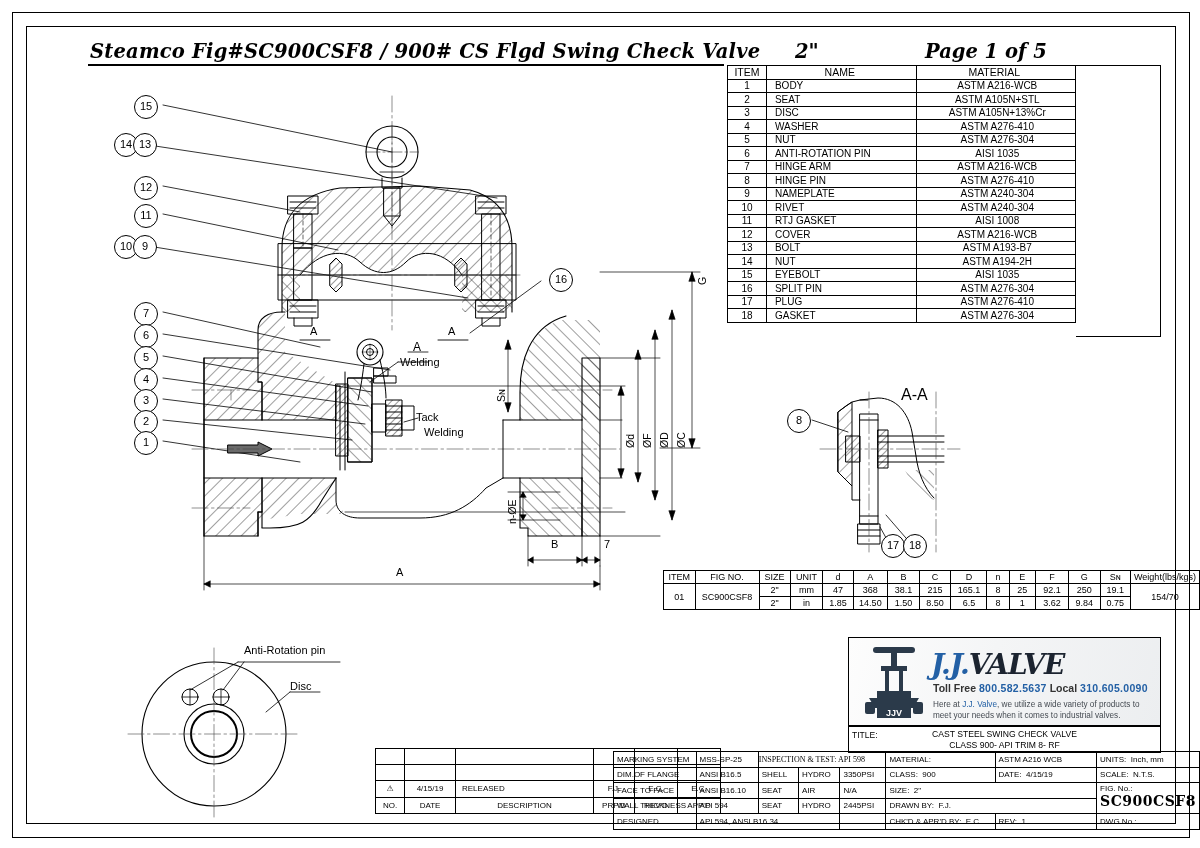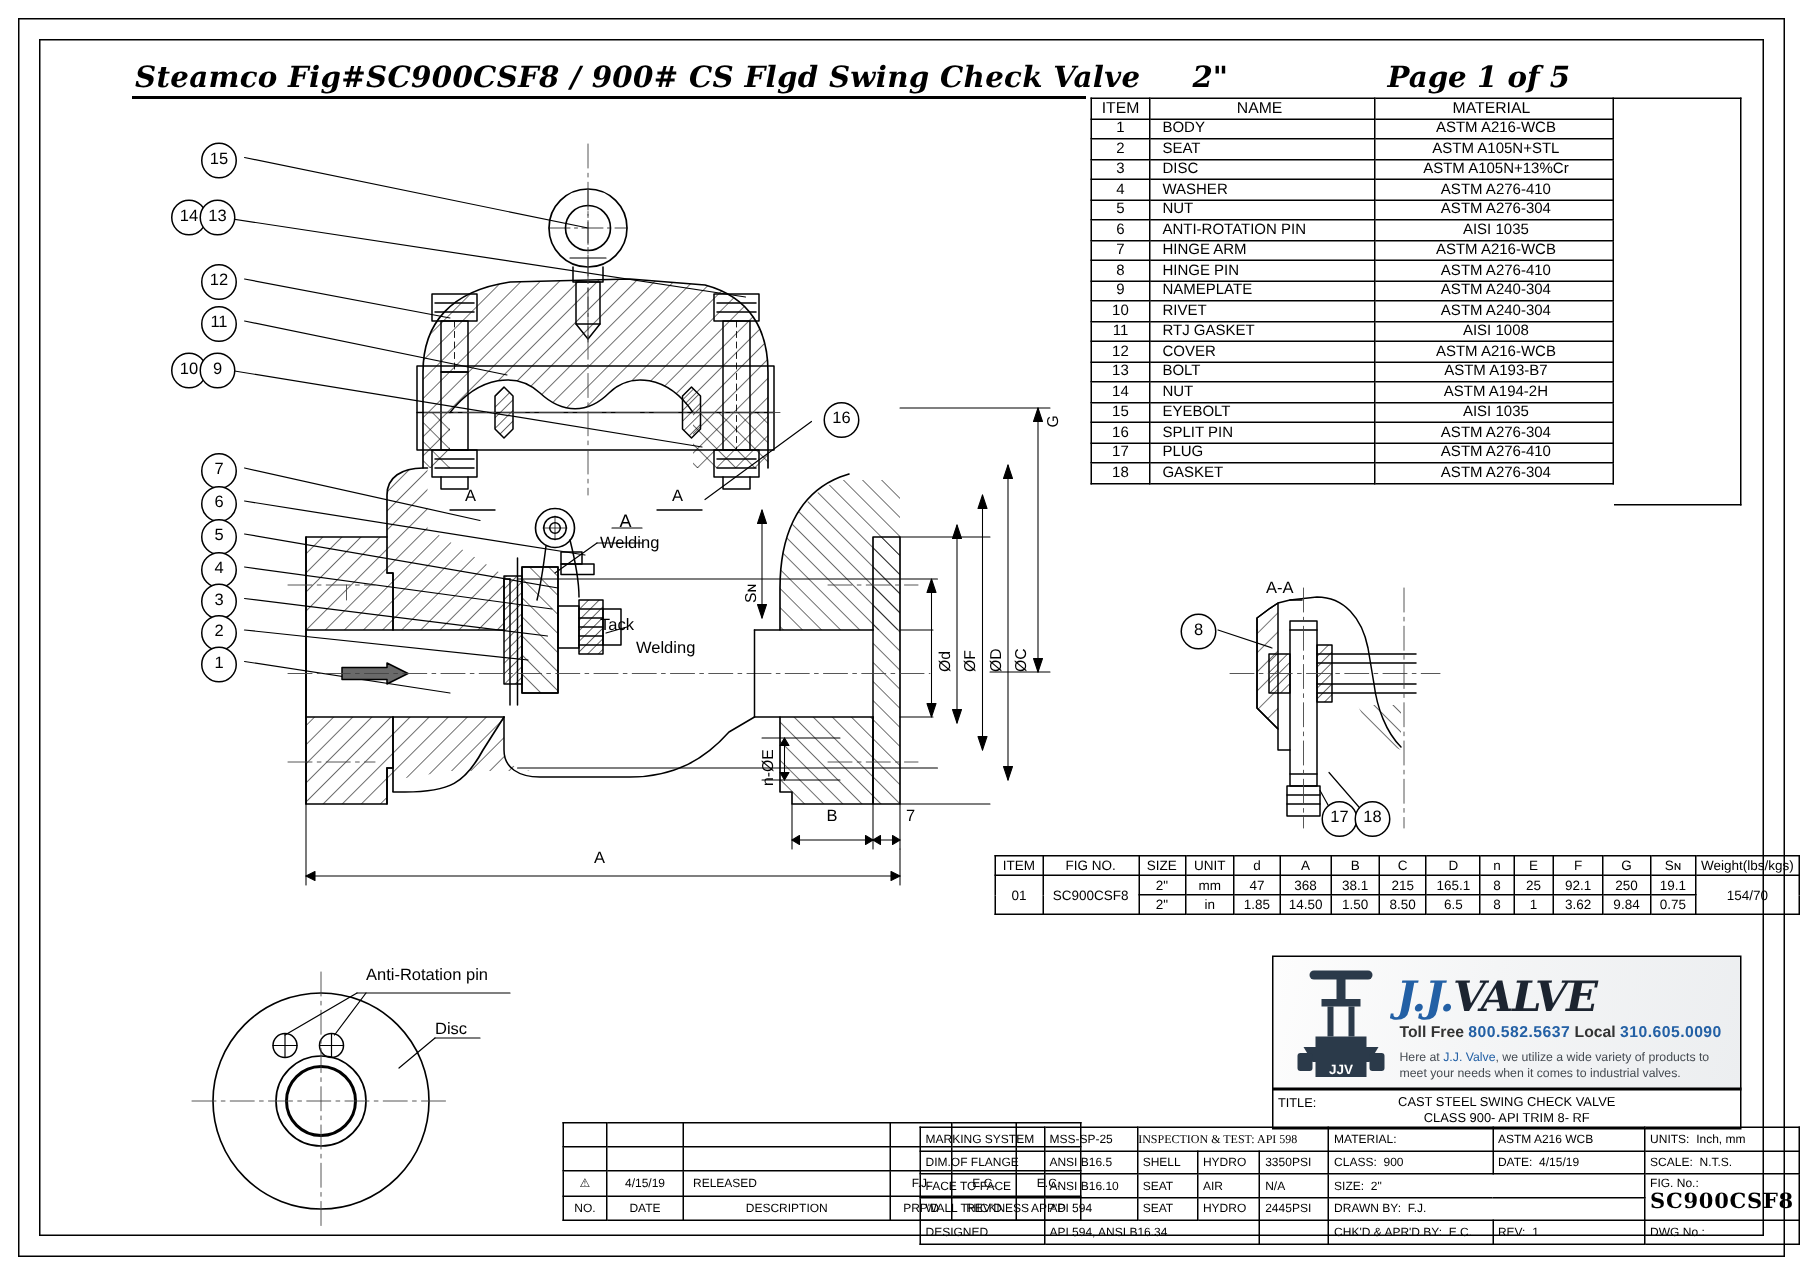--- a/index.html
+++ b/index.html
@@ -521,7 +521,7 @@
   <div class="lbl" style="left:424px;top:426px;">Welding</div>
   <div class="lbl" style="left:310px;top:325px;">A</div>
   <div class="lbl" style="left:448px;top:325px;">A</div>
-  <div class="lbl" style="left:844px;top:386px;font-size:11px;">A-A</div>
+  <div class="lbl" style="left:901px;top:386px;font-size:16px;">A-A</div>
 
   <div class="vlbl" style="left:624px;top:448px;">Ød</div>
   <div class="vlbl" style="left:641px;top:448px;">ØF</div>

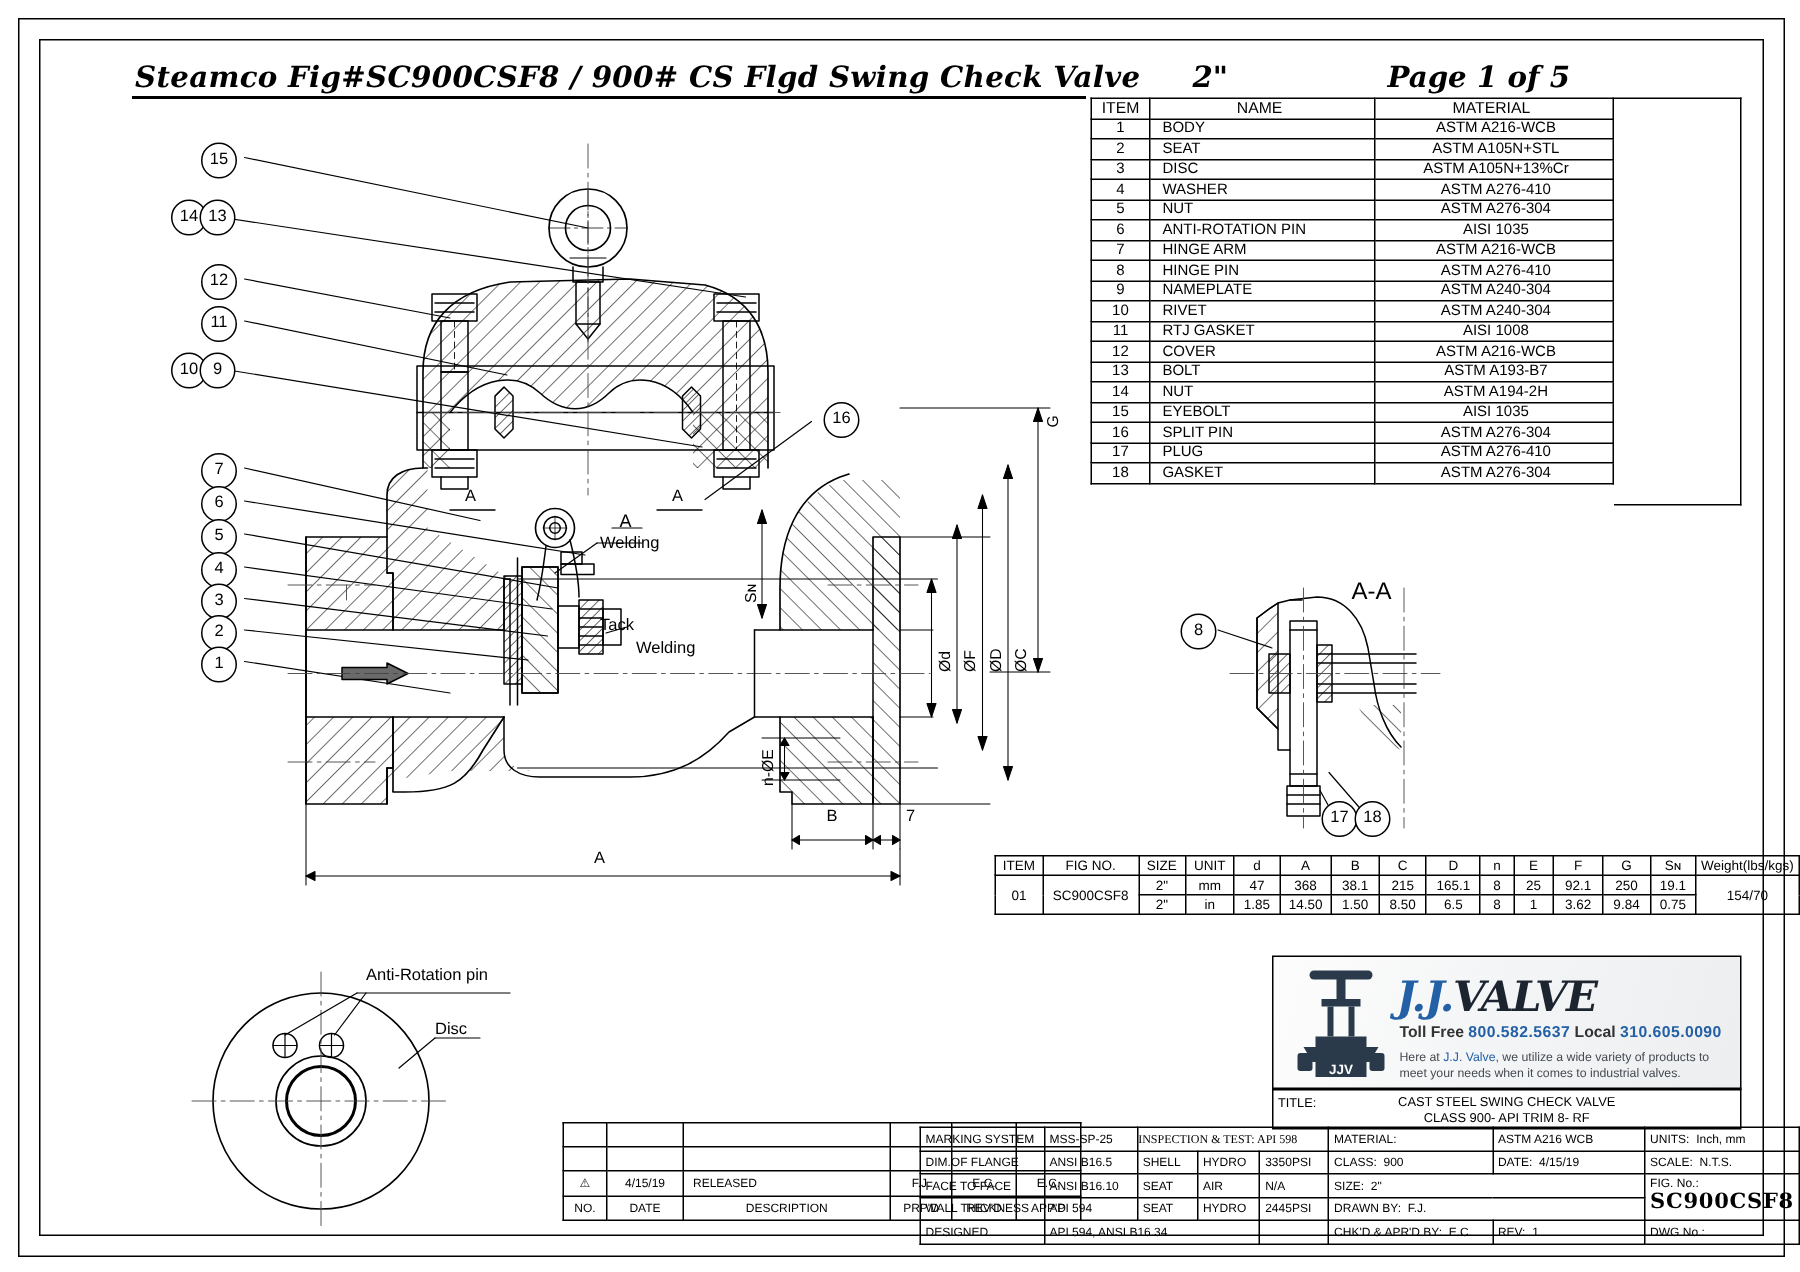--- a/index.html
+++ b/index.html
@@ -517,7 +517,7 @@
 
   <div class="lbl" style="left:413px;top:340px;font-size:12px;">A</div>
   <div class="lbl" style="left:400px;top:356px;">Welding</div>
-  <div class="lbl" style="left:400px;top:411px;">Tack</div>
+  <div class="lbl" style="left:416px;top:411px;">Tack</div>
   <div class="lbl" style="left:424px;top:426px;">Welding</div>
   <div class="lbl" style="left:310px;top:325px;">A</div>
   <div class="lbl" style="left:448px;top:325px;">A</div>

